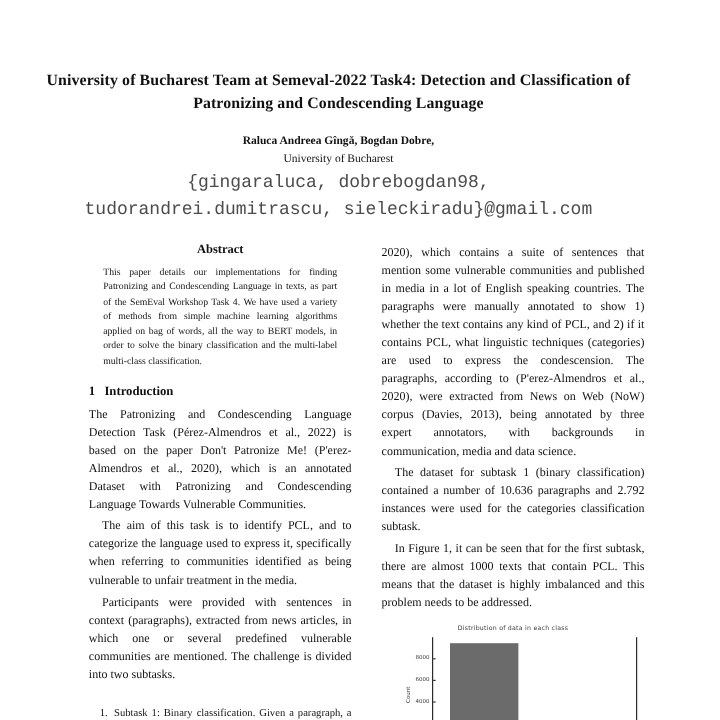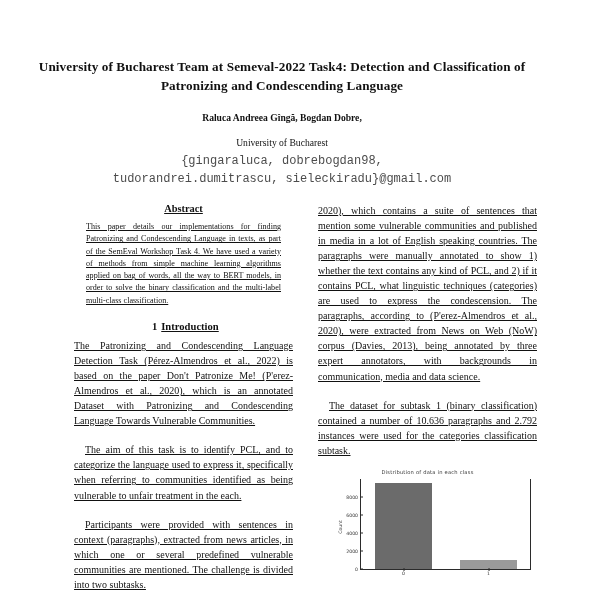--- a/index.html
+++ b/index.html
@@ -48,7 +48,7 @@
     font-weight: normal;
   }
   .affiliation {
-    margin-top: 10px;
+    margin-top: 0;
     font-size: 9.6px;
     font-weight: normal;
   }

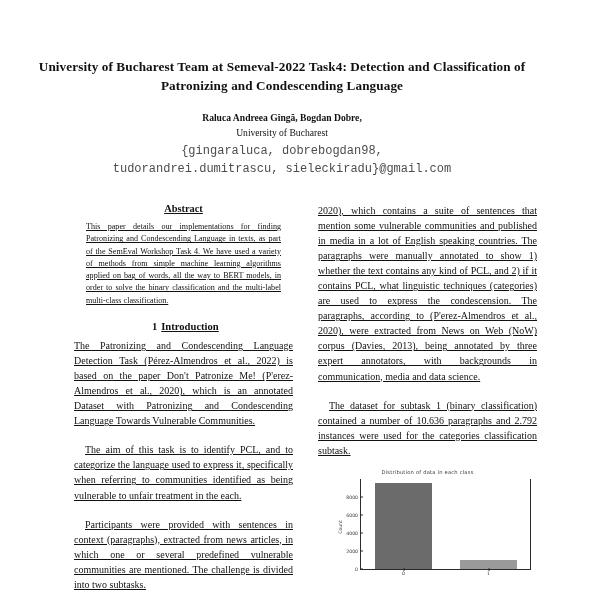--- a/index.html
+++ b/index.html
@@ -55,7 +55,7 @@
   .emails {
     margin-top: 2px;
     font-family: "Liberation Mono", monospace;
-    font-size: 12px;
+    font-size: 15px;
     line-height: 1.5;
     color: #4c4c4c;
   }

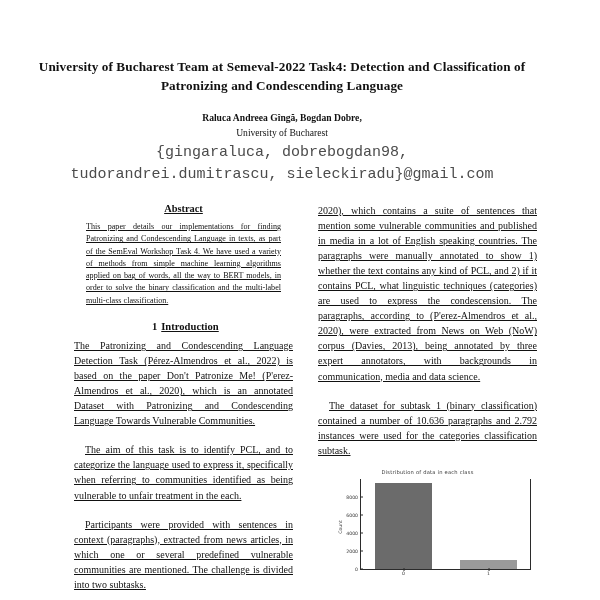--- a/index.html
+++ b/index.html
@@ -75,7 +75,6 @@
   .col {
     width: 219px;
     flex: 0 0 219px;
-    text-decoration: underline;
   }
 
   .abstract-head {

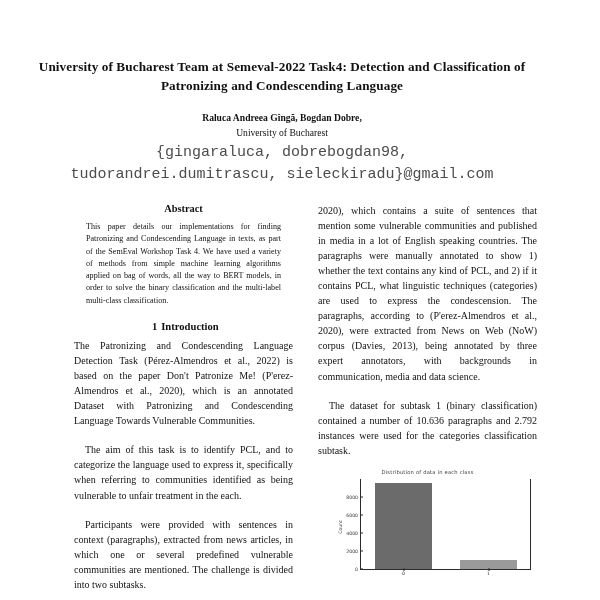--- a/index.html
+++ b/index.html
@@ -97,7 +97,6 @@
     font-size: 10.6px;
     font-weight: bold;
     margin: 14px 0 6px 0;
-    text-align: center;
   }
   .section-head .num {
     display: inline-block;

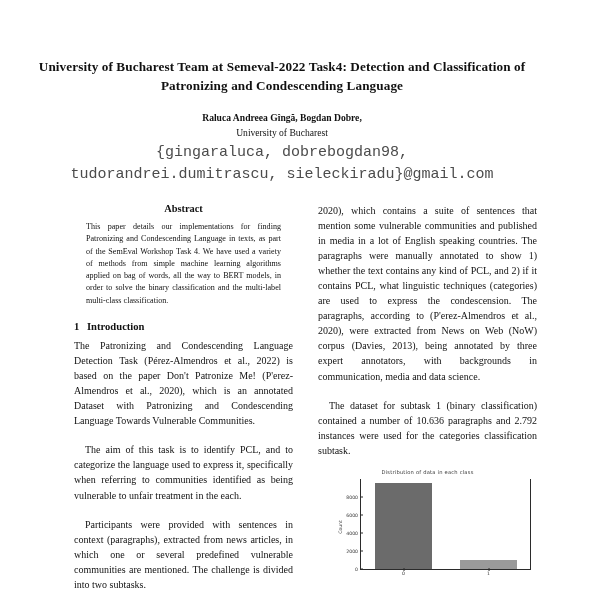--- a/index.html
+++ b/index.html
@@ -113,7 +113,7 @@
   }
   p.body + p.body {
     text-indent: 11px;
-    margin-top: 14px;
+    margin-top: 3px;
   }
   p.body.noindent {
     text-indent: 0;

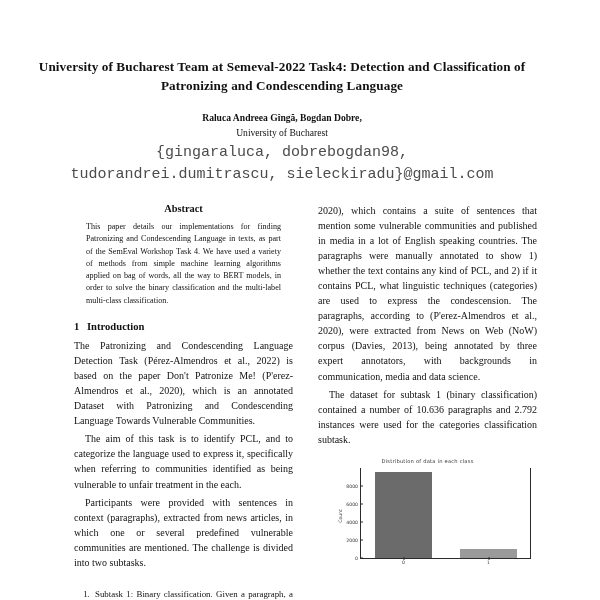--- a/index.html
+++ b/index.html
@@ -265,7 +265,7 @@
       </div>
 
       <p class="body noindent">The Patronizing and Condescending Language Detection Task (Pérez-Almendros et al., 2022) is based on the paper Don't Patronize Me! (P'erez-Almendros et al., 2020), which is an annotated Dataset with Patronizing and Condescending Language Towards Vulnerable Communities.</p>
-      <p class="body">The aim of this task is to identify PCL, and to categorize the language used to express it, specifically when referring to communities identified as being vulnerable to unfair treatment in the each.</p>
+      <p class="body">The aim of this task is to identify PCL, and to categorize the language used to express it, specifically when referring to communities identified as being vulnerable to unfair treatment in the media.</p>
       <p class="body">Participants were provided with sentences in context (paragraphs), extracted from news articles, in which one or several predefined vulnerable communities are mentioned. The challenge is divided into two subtasks.</p>
 
       <ol class="subtasks">

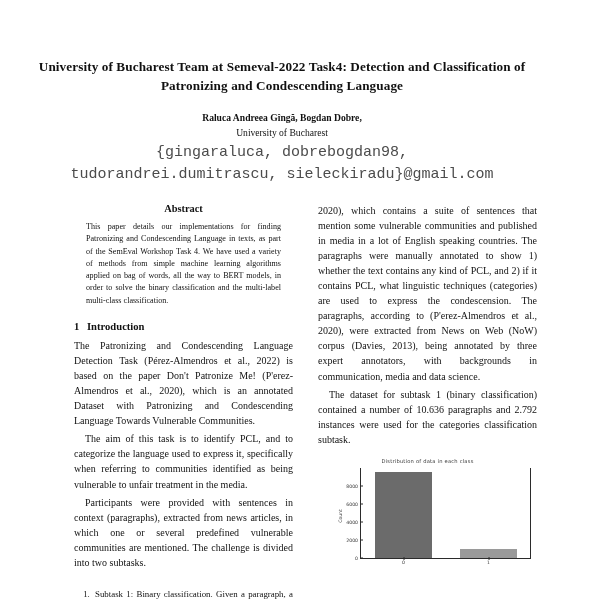--- a/index.html
+++ b/index.html
@@ -276,6 +276,7 @@
     <div class="col">
       <p class="body noindent">2020), which contains a suite of sentences that mention some vulnerable communities and published in media in a lot of English speaking countries. The paragraphs were manually annotated to show 1) whether the text contains any kind of PCL, and 2) if it contains PCL, what linguistic techniques (categories) are used to express the condescension. The paragraphs, according to (P'erez-Almendros et al., 2020), were extracted from News on Web (NoW) corpus (Davies, 2013), being annotated by three expert annotators, with backgrounds in communication, media and data science.</p>
       <p class="body">The dataset for subtask 1 (binary classification) contained a number of 10.636 paragraphs and 2.792 instances were used for the categories classification subtask.</p>
+      <p class="body">In Figure 1, it can be seen that for the first subtask, there are almost 1000 texts that contain PCL. This means that the dataset is highly imbalanced and this problem needs to be addressed.</p>
 
       <div class="figure-wrap">
         <div class="chart">

